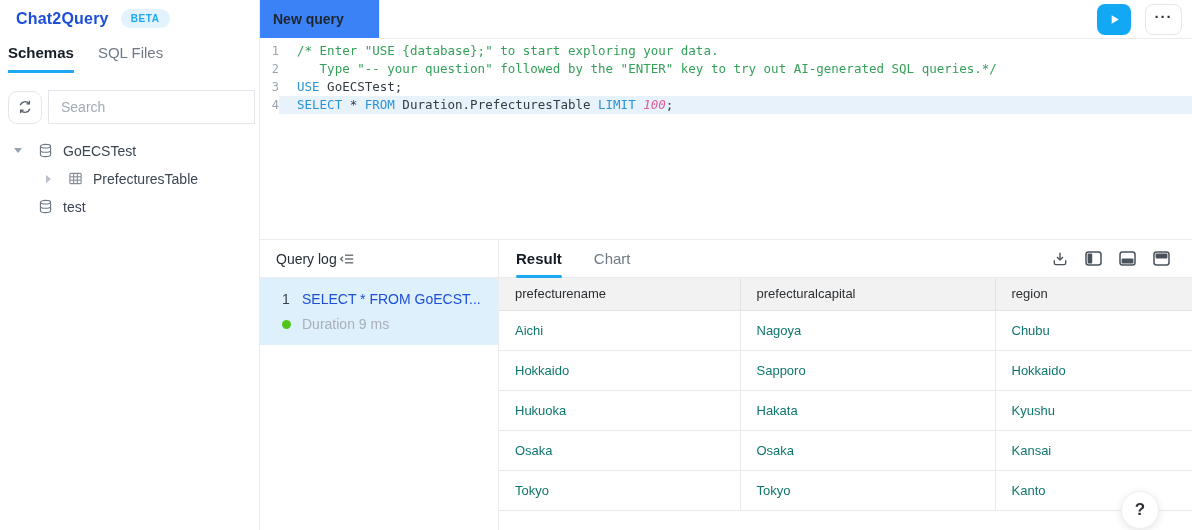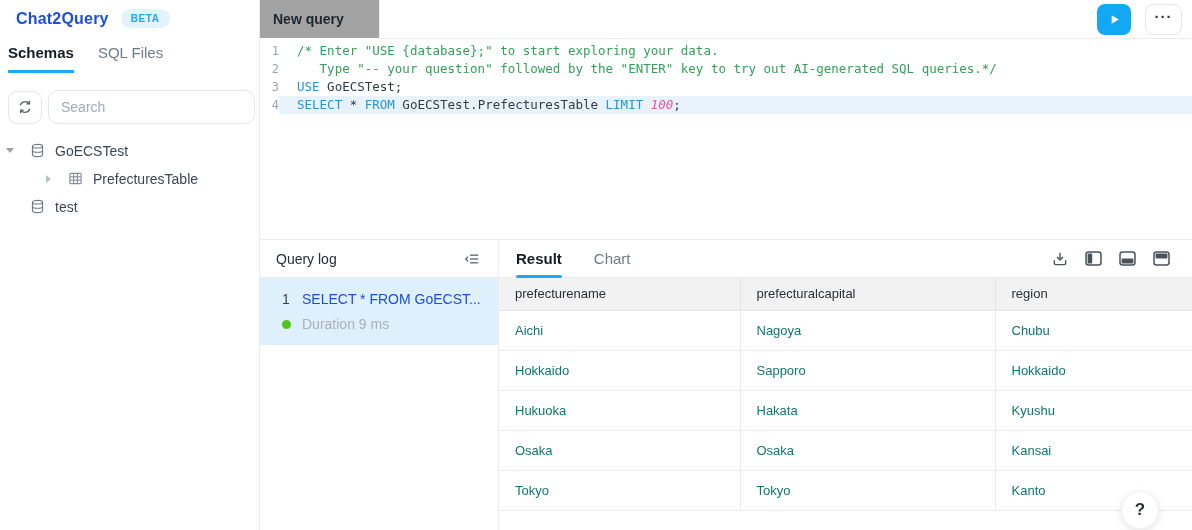--- a/index.html
+++ b/index.html
@@ -41,7 +41,7 @@
   .tree-row + .tree-row{margin-top:1px;}
   
   .tabbar{position:absolute;left:260px;top:0;width:932px;height:39px;display:flex;border-bottom:1px solid #ececee;background:#fff;}
-  .query-tab{width:120px;height:39px;display:flex;align-items:center;padding-left:13px;font-size:14px;font-weight:700;color:#1d2630;border-right:1px solid #ececee;background:#a3a3a3;margin-bottom:-1px;border-bottom:1px solid #fff;cursor:pointer;}
+  .query-tab{width:120px;height:39px;display:flex;align-items:center;padding-left:13px;font-size:14px;font-weight:700;color:#1d2630;border-right:1px solid #ececee;background:#3b82f6;margin-bottom:-1px;border-bottom:1px solid #fff;cursor:pointer;}
   .tab-actions{margin-left:auto;display:flex;align-items:center;gap:14px;padding-right:10px;}
   .run-btn{width:34px;height:31px;background:#12a8f4;border:none;border-radius:8px;display:flex;align-items:center;justify-content:center;cursor:pointer;}
   .more-btn{width:37px;height:31px;background:#fff;border:1px solid #e3e6ea;border-radius:8px;color:#2c333a;font-weight:700;font-size:15px;letter-spacing:1px;display:flex;align-items:center;justify-content:center;cursor:pointer;padding-bottom:6px;}

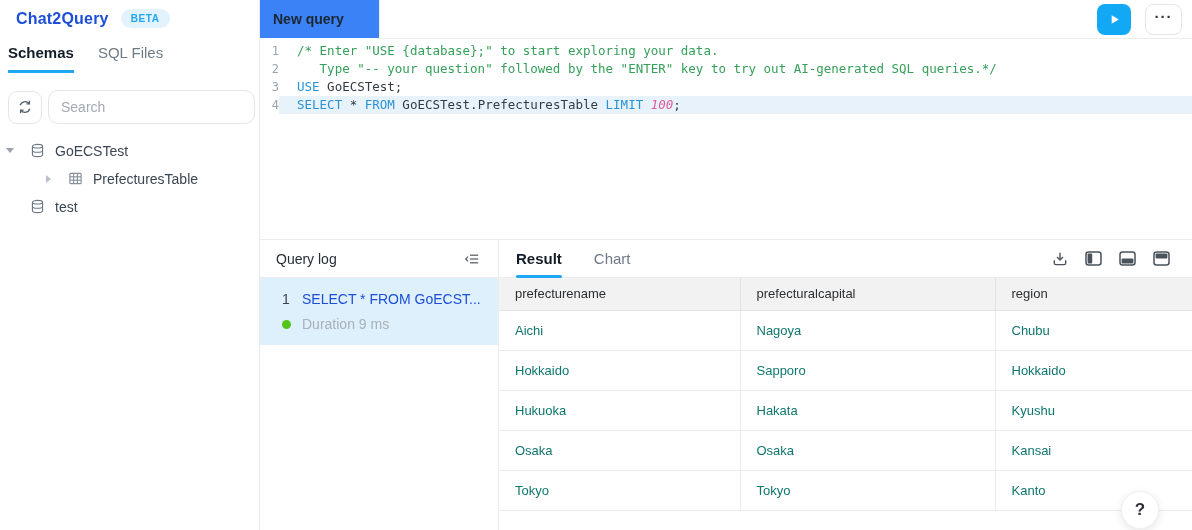--- a/index.html
+++ b/index.html
@@ -28,7 +28,7 @@
   .side-tab.active{color:#141d27;font-weight:700;border-bottom:3px solid var(--accent);}
   .search-row{display:flex;gap:6px;padding:17px 16px 0 8px;align-items:center;}
   .refresh-btn{width:34px;height:33px;flex:0 0 34px;border:1px solid #e3e6ea;border-radius:9px;background:#fff;display:flex;align-items:center;justify-content:center;cursor:pointer;}
-  .search-input{flex:1;height:33px;border:1px solid #e3e6ea;border-radius:10px;padding:16px 12px;font-size:14px;color:#3c4653;outline:none;font-family:"Liberation Sans",sans-serif;}
+  .search-input{flex:1;height:33px;border:1px solid #e3e6ea;border-radius:0;padding:16px 12px;font-size:14px;color:#3c4653;outline:none;font-family:"Liberation Sans",sans-serif;}
   .search-input::placeholder{color:#a2aab3;}
   .tree{margin-top:13px;}
   .tree-row{display:flex;align-items:center;height:27px;cursor:pointer;color:#3c4653;font-size:14px;}

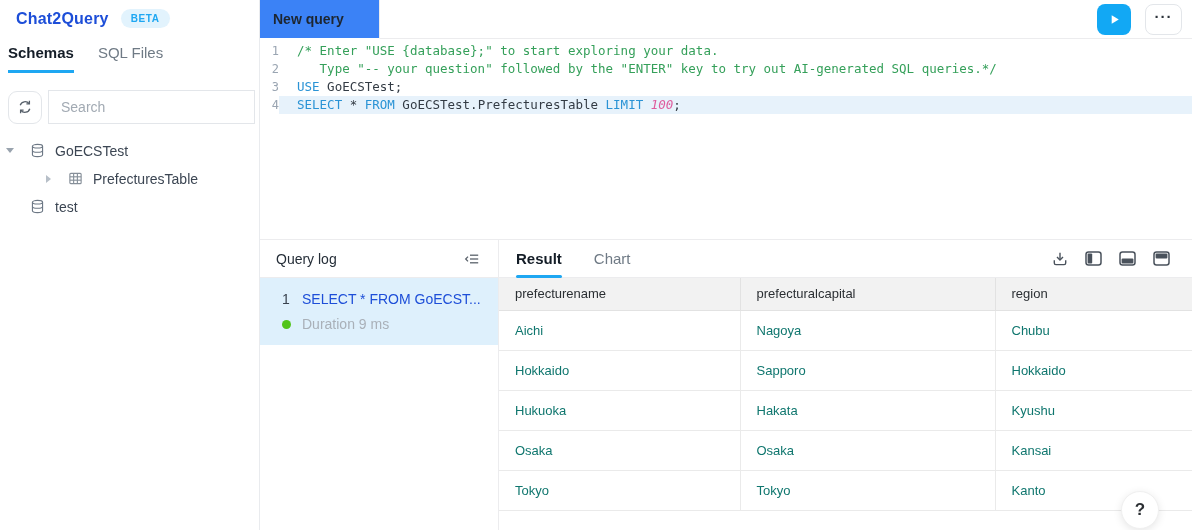--- a/index.html
+++ b/index.html
@@ -184,7 +184,7 @@
   </div>
   <div class="code-line">
     <span class="gutter">4</span>
-    <span class="code hl"><span class="tk-kw">SELECT</span><span class="tk-pl"> * </span><span class="tk-kw">FROM</span><span class="tk-pl"> GoECSTest.PrefecturesTable </span><span class="tk-kw">LIMIT</span><span class="tk-pl"> </span><span class="tk-num">100</span><span class="tk-pl">;</span></span>
+    <span class="code hl"><span class="tk-kw">SELECT</span><span class="tk-pl"> * </span><span class="tk-kw">FROM</span><span class="tk-pl"> Duration.PrefecturesTable </span><span class="tk-kw">LIMIT</span><span class="tk-pl"> </span><span class="tk-num">100</span><span class="tk-pl">;</span></span>
   </div>
 </div>
 

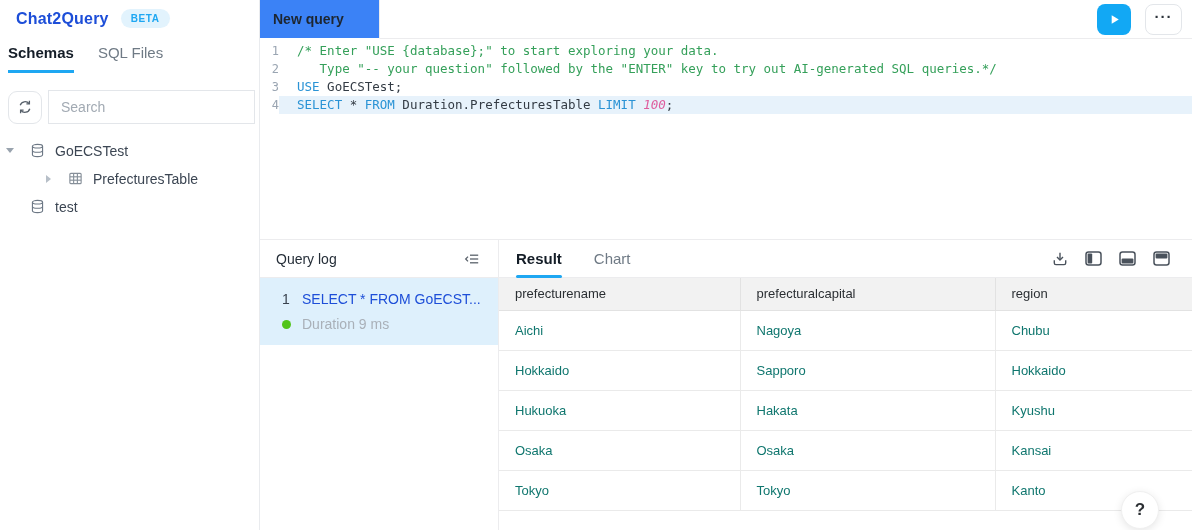--- a/index.html
+++ b/index.html
@@ -36,7 +36,7 @@
   .tree-row .node-icon{margin-right:10px;display:flex;align-items:center;}
   .caret-down{width:0;height:0;border-left:4.5px solid transparent;border-right:4.5px solid transparent;border-top:5.5px solid #99a3ae;}
   .caret-right{width:0;height:0;border-top:4.5px solid transparent;border-bottom:4.5px solid transparent;border-left:5.5px solid #b7bfc8;}
-  .indent-1{padding-left:4px;}
+  .indent-1{padding-left:12px;}
   .indent-2{padding-left:42px;margin-top:0;}
   .tree-row + .tree-row{margin-top:1px;}
   

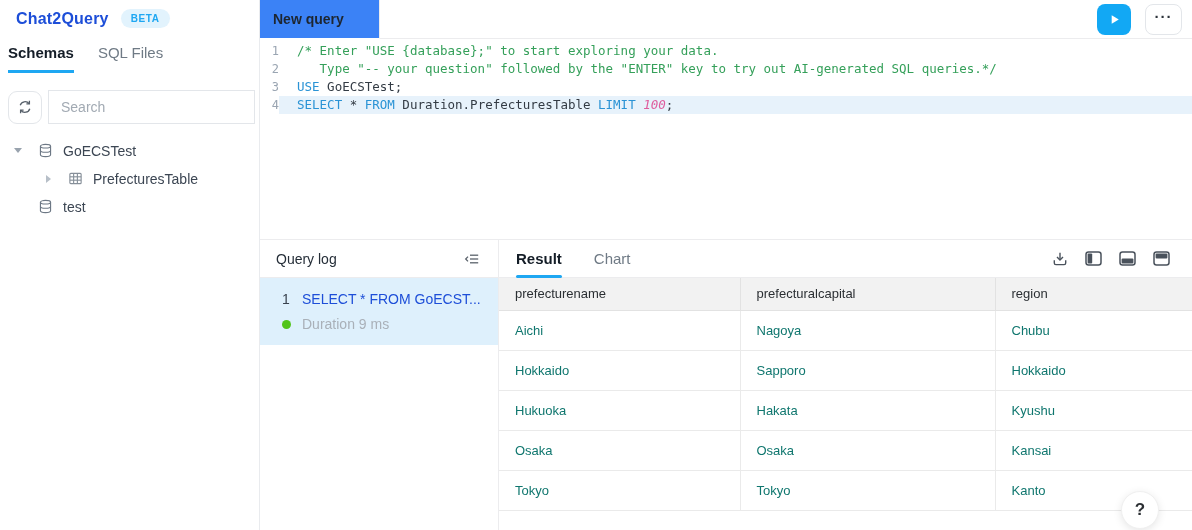--- a/index.html
+++ b/index.html
@@ -58,7 +58,7 @@
   
   .bottom{position:absolute;left:260px;top:239px;width:932px;height:291px;border-top:1px solid #ececee;display:flex;background:#fff;}
   .querylog{width:239px;flex:0 0 239px;border-right:1px solid #ececee;display:flex;flex-direction:column;}
-  .panel-header{height:38px;flex:0 0 38px;display:flex;align-items:center;justify-content:space-between;padding:0 16px;border-bottom:1px solid #ececee;}
+  .panel-header{height:38px;flex:0 0 38px;display:flex;align-items:center;justify-content:flex-start;padding:0 16px;border-bottom:1px solid #ececee;}
   .panel-title{font-size:14px;color:#252e38;}
   .icon-btn{background:none;border:none;cursor:pointer;display:flex;align-items:center;padding:2px;}
   .log-entry{background:var(--entry-bg);padding:13px 14px 13px 20px;cursor:pointer;}

